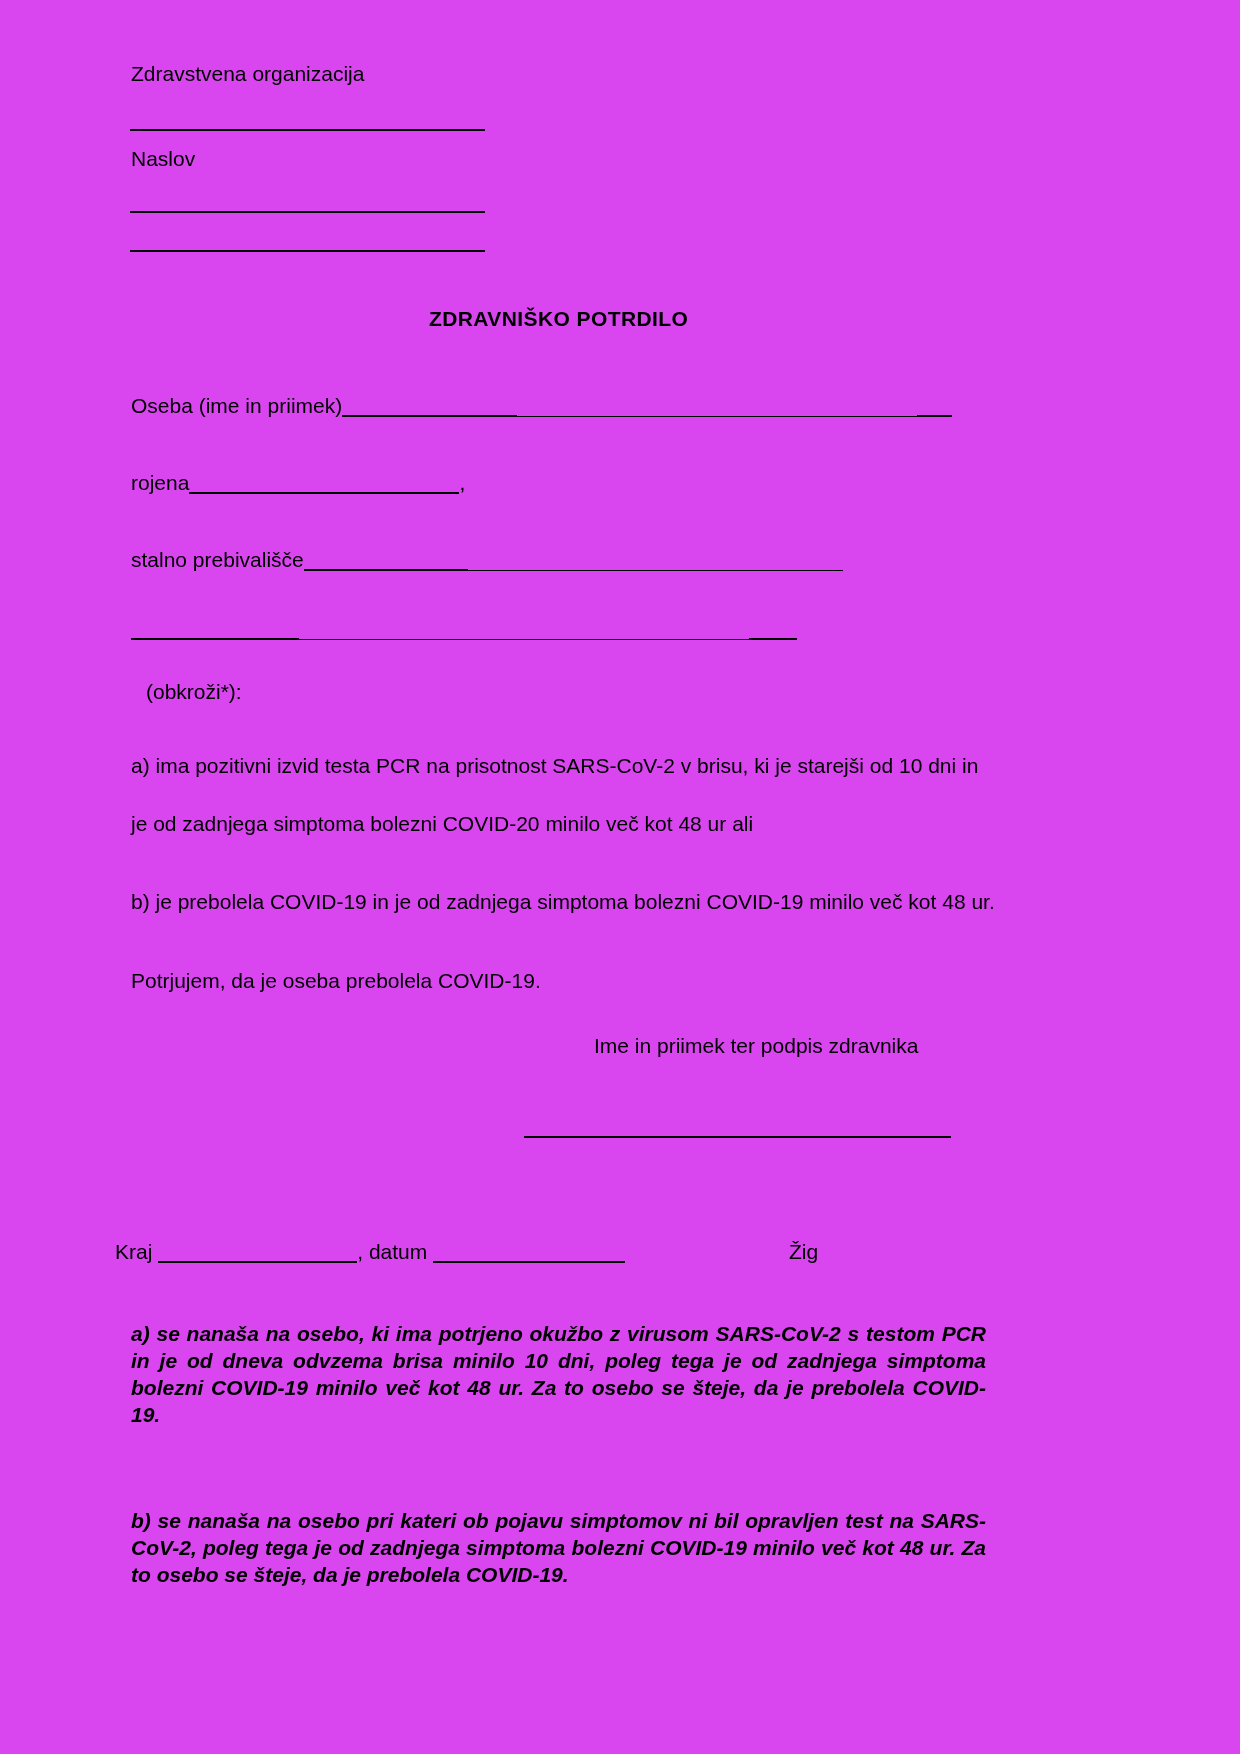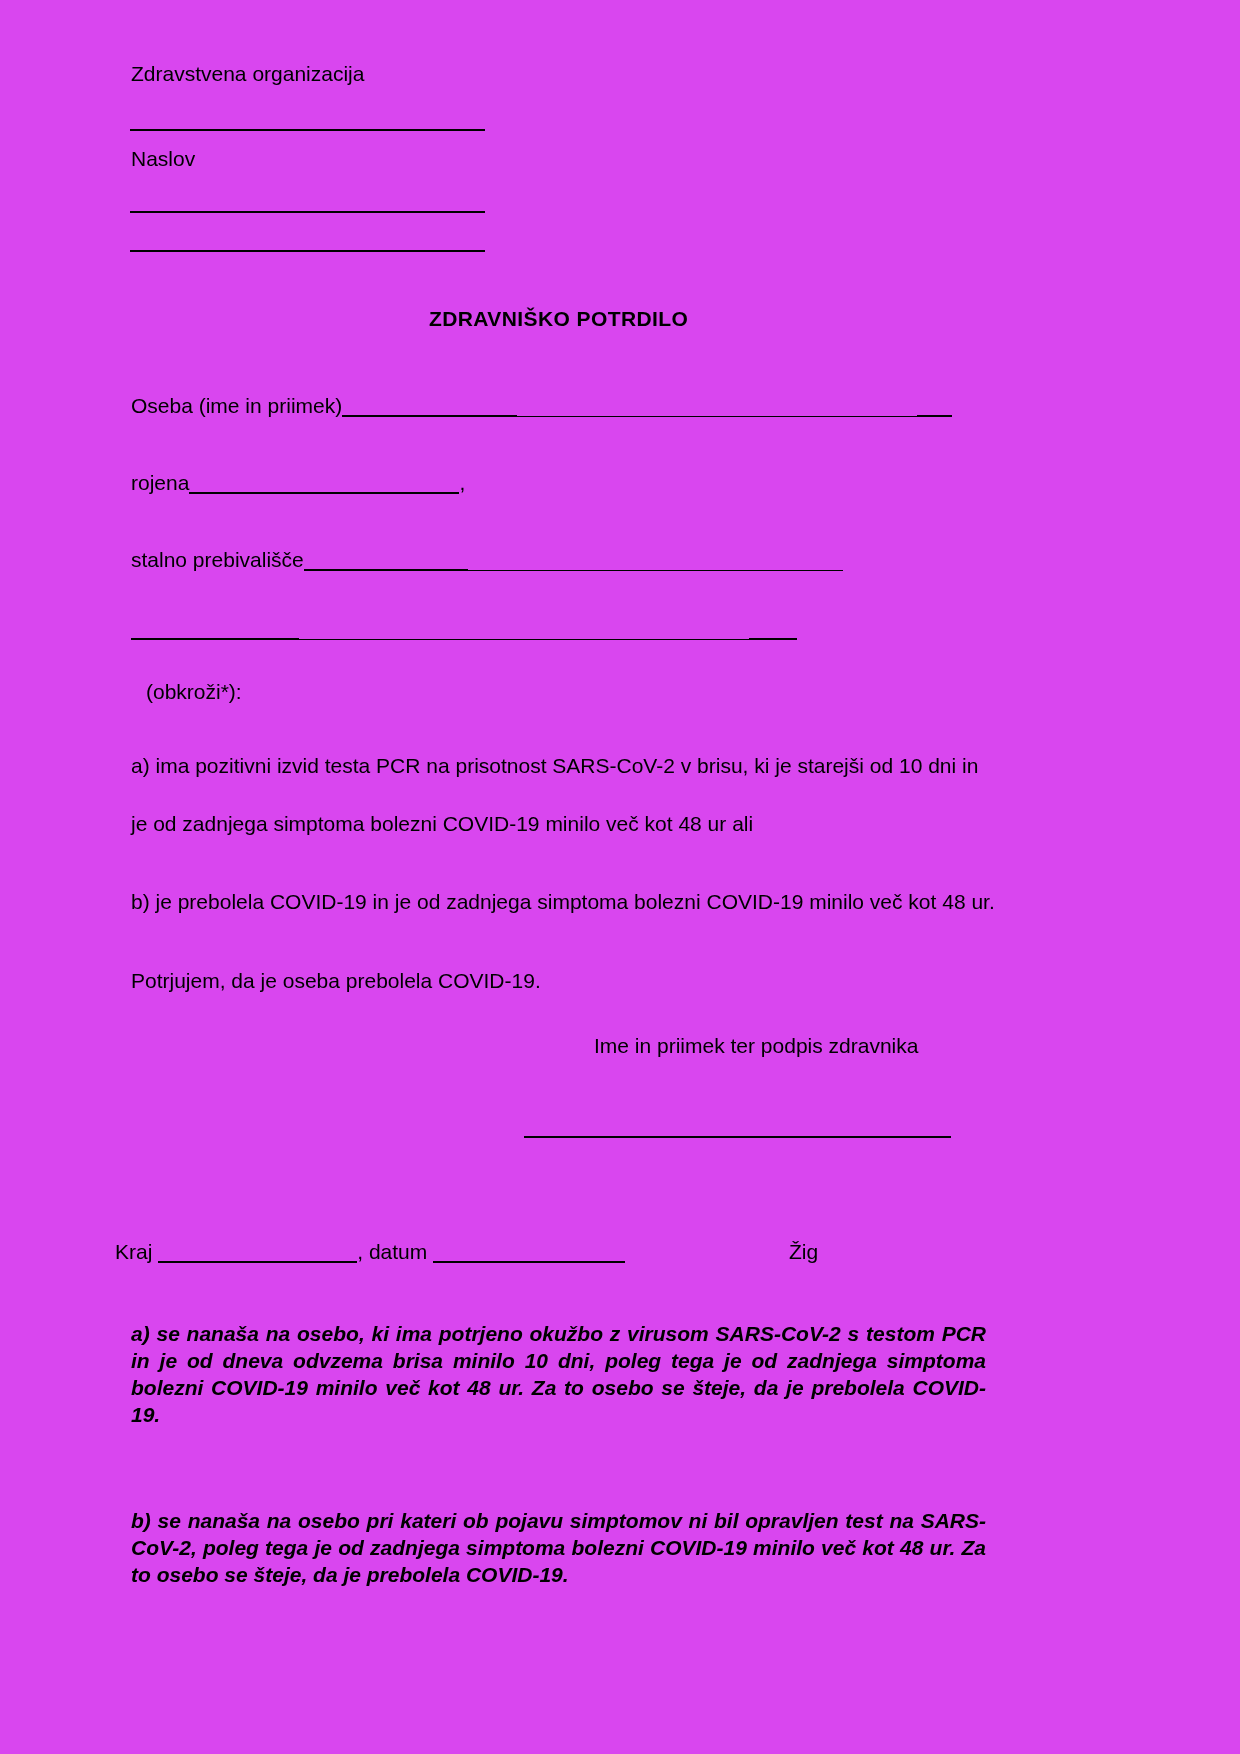--- a/index.html
+++ b/index.html
@@ -111,7 +111,7 @@
 
   <div class="para" style="left:131px; top:752px;">a) ima pozitivni izvid testa PCR na prisotnost SARS-CoV-2 v brisu, ki je starejši od 10 dni in</div>
 
-  <div class="para" style="left:131px; top:810px;">je od zadnjega simptoma bolezni COVID-19 minilo več kot 48 ur ali</div>
+  <div class="para" style="left:131px; top:810px;">je od zadnjega simptoma bolezni COVID-20 minilo več kot 48 ur ali</div>
 
   <div class="para" style="left:131px; top:888px;text-align:right;">b) je prebolela COVID-19 in je od zadnjega simptoma bolezni COVID-19 minilo več kot 48 ur.</div>
 

